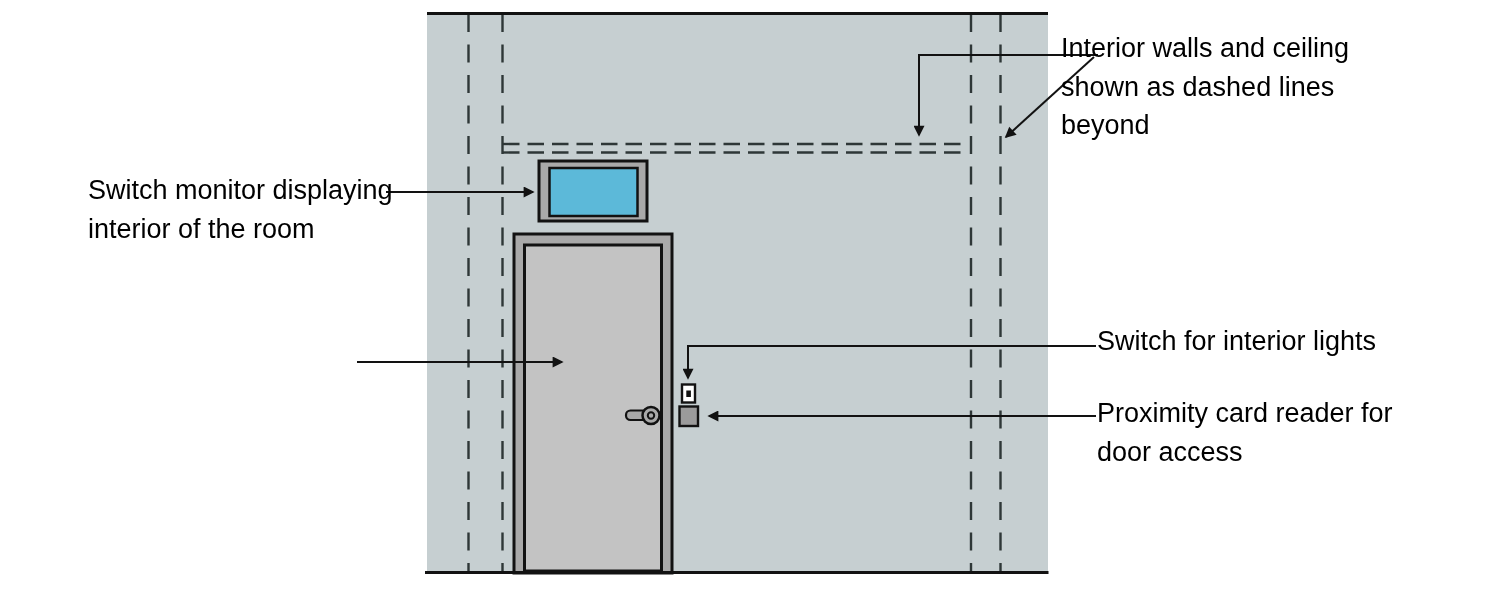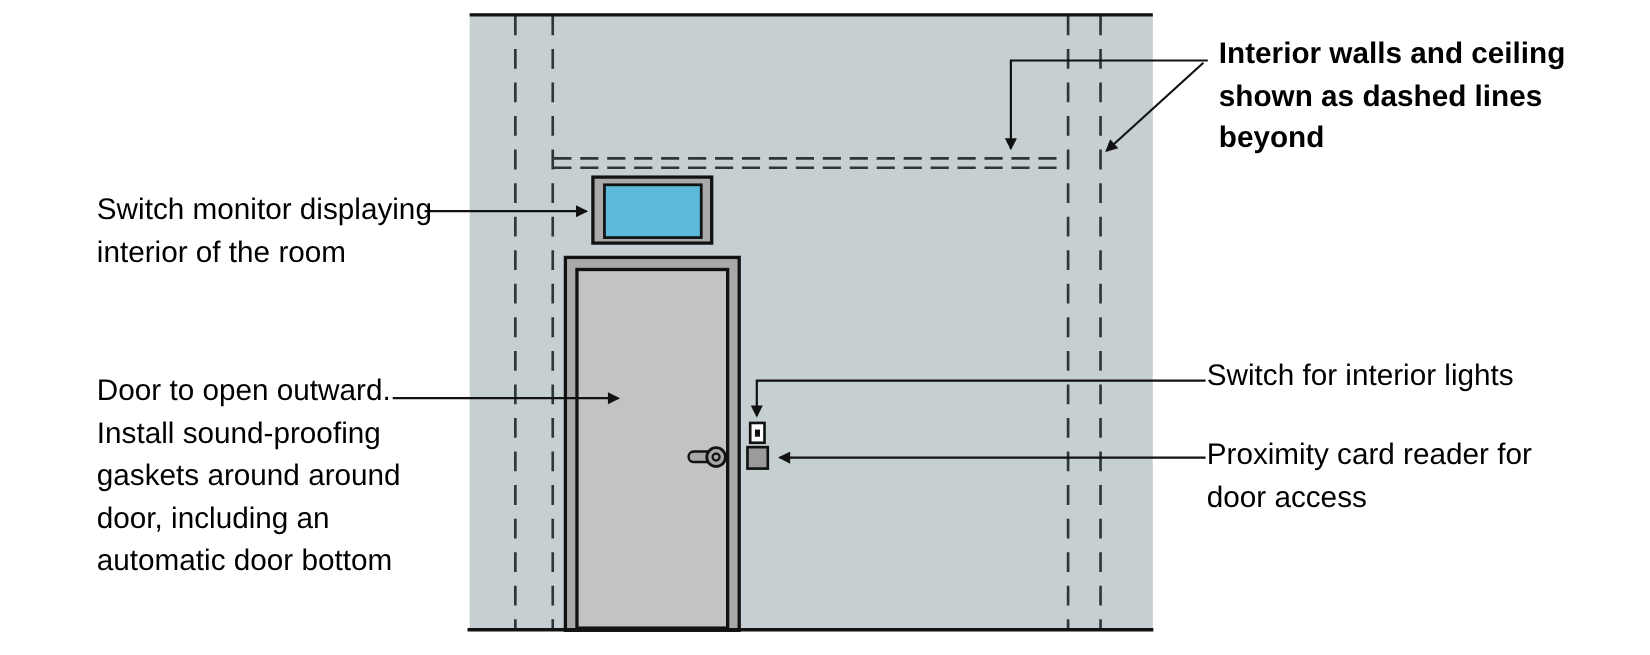--- a/index.html
+++ b/index.html
@@ -78,7 +78,7 @@
     </g>
   </svg>
 
-  <div class="label" style="left:1108px; top:29px;font-weight:bold;">Interior walls and ceiling
+  <div class="label" style="left:1061px; top:29px;">Interior walls and ceiling
 shown as dashed lines
 beyond</div>
 

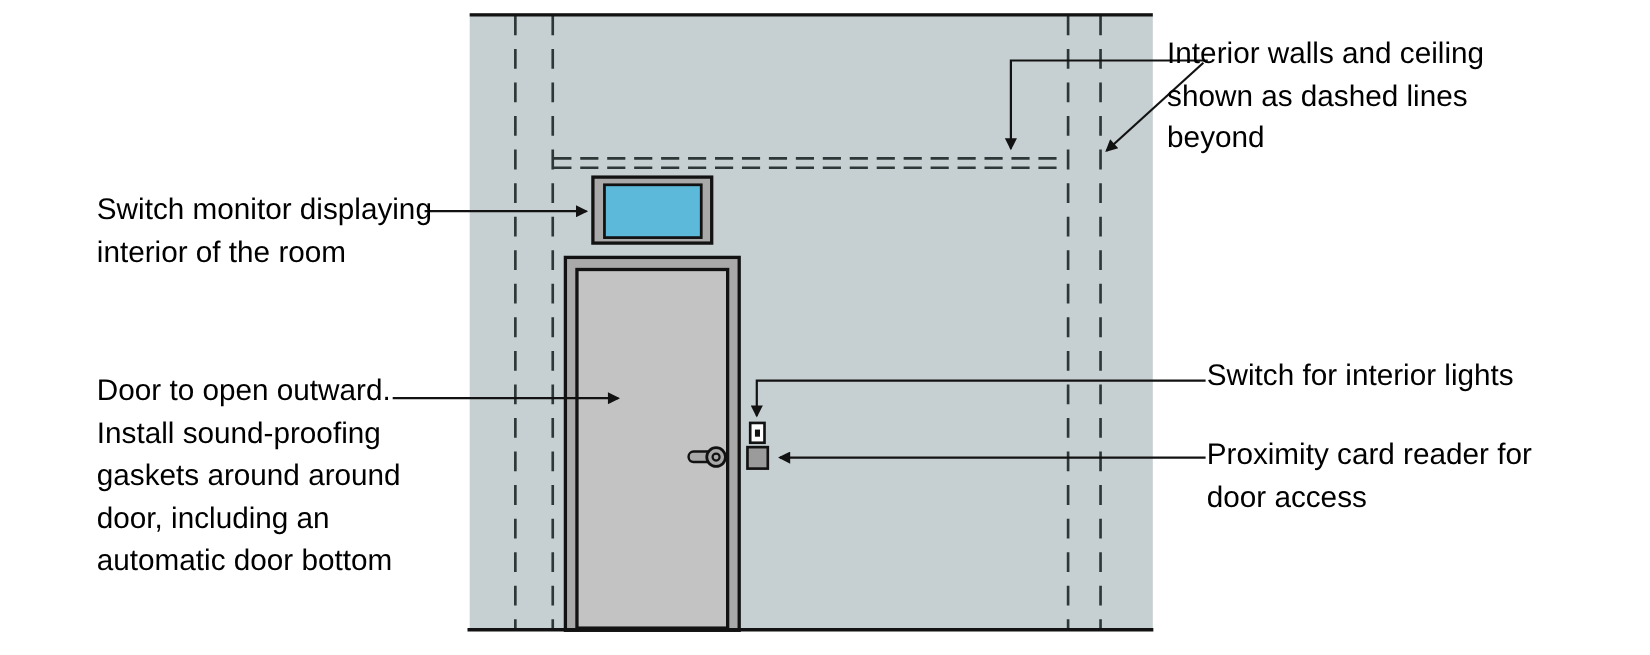--- a/index.html
+++ b/index.html
@@ -85,11 +85,6 @@
   <div class="label" style="left:88px; top:171px;">Switch monitor displaying
 interior of the room</div>
 
-  <div class="label" style="left:88px; top:336px;">Door to open outward.
-Install sound-proofing
-gaskets around around
-door, including an
-automatic door bottom</div>
 
   <div class="label" style="left:1097px; top:394px;">Proximity card reader for
 door access</div>

